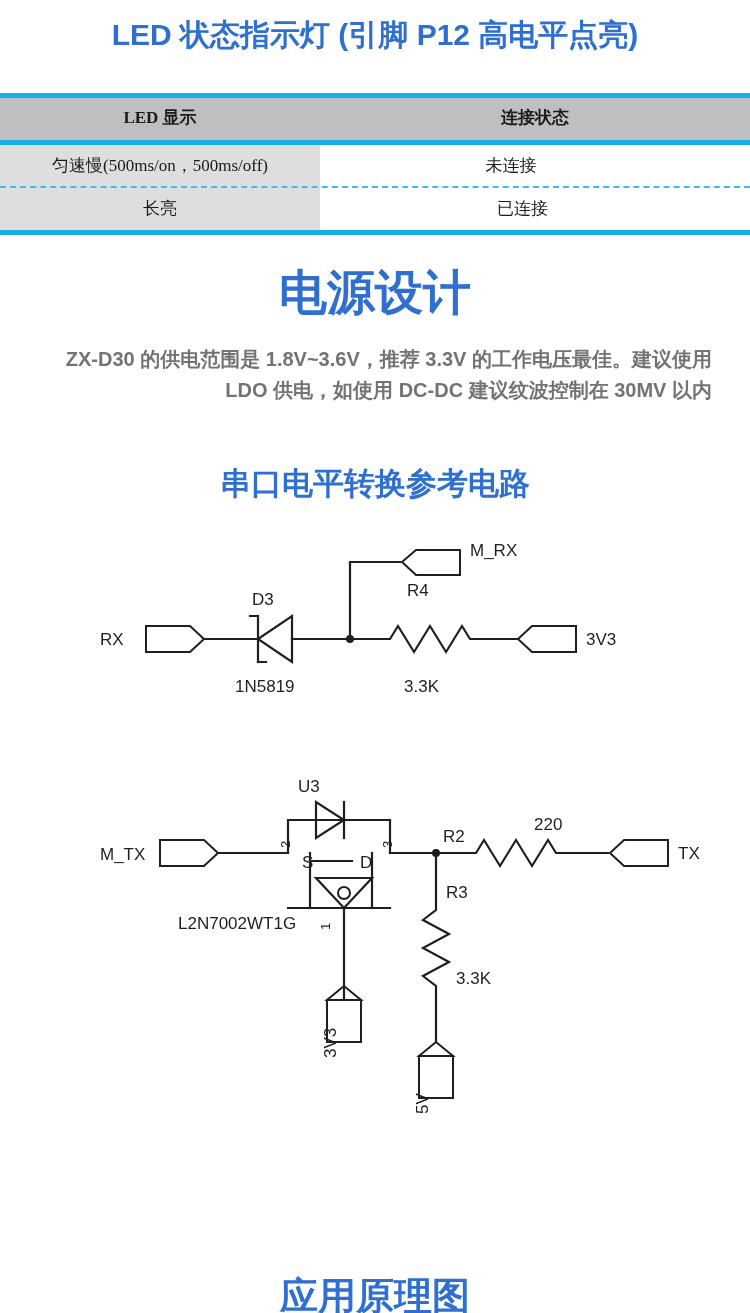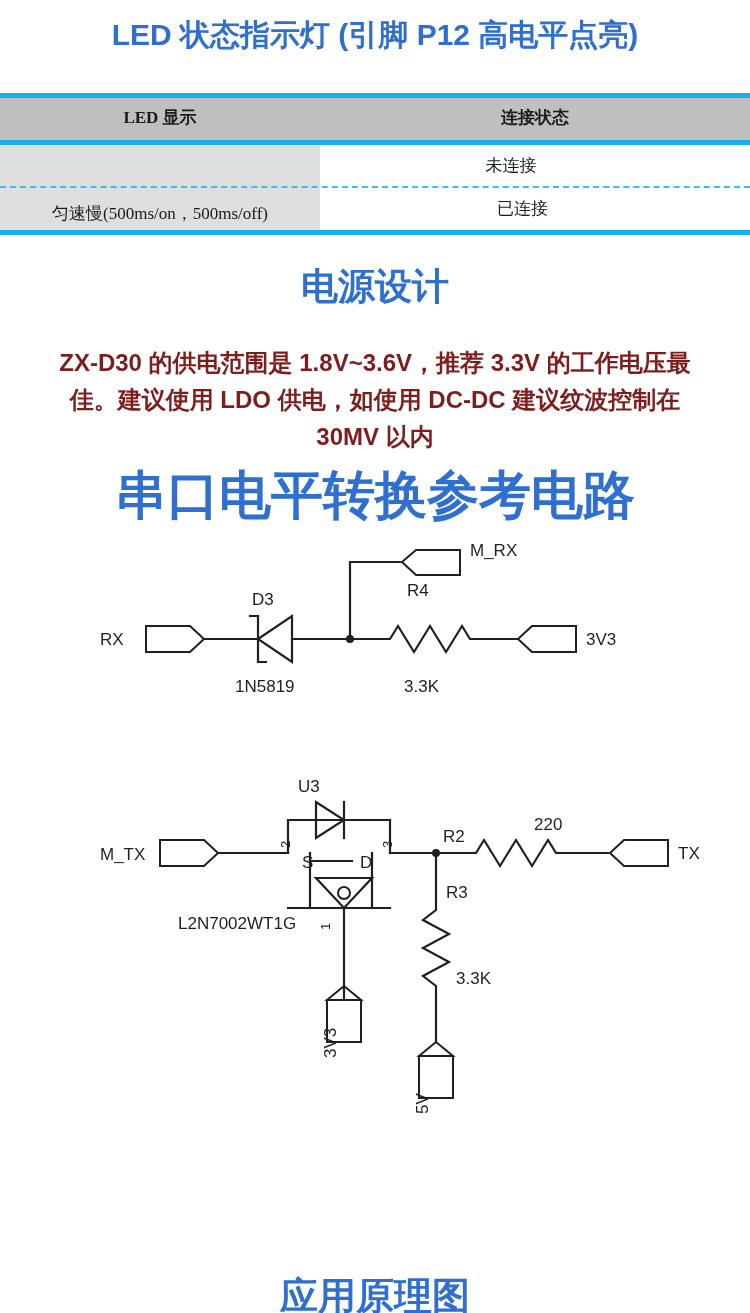--- a/index.html
+++ b/index.html
@@ -112,7 +112,7 @@
   #th-status { left: 320px; width: 430px; }
 
   .t-row-cell { font-size: 17px; }
-  #td-r1c1 { left: 0px;   width: 320px; top: 61px; margin-top: 48px; }
+  #td-r1c1 { left: 0px;   width: 320px; top: 61px; }
   #td-r1c2 { left: 320px; width: 382px; top: 61px; }
   #td-r2c1 { left: 0px;   width: 320px; top: 104px; }
   #td-r2c2 { left: 320px; width: 405px; top: 104px; }

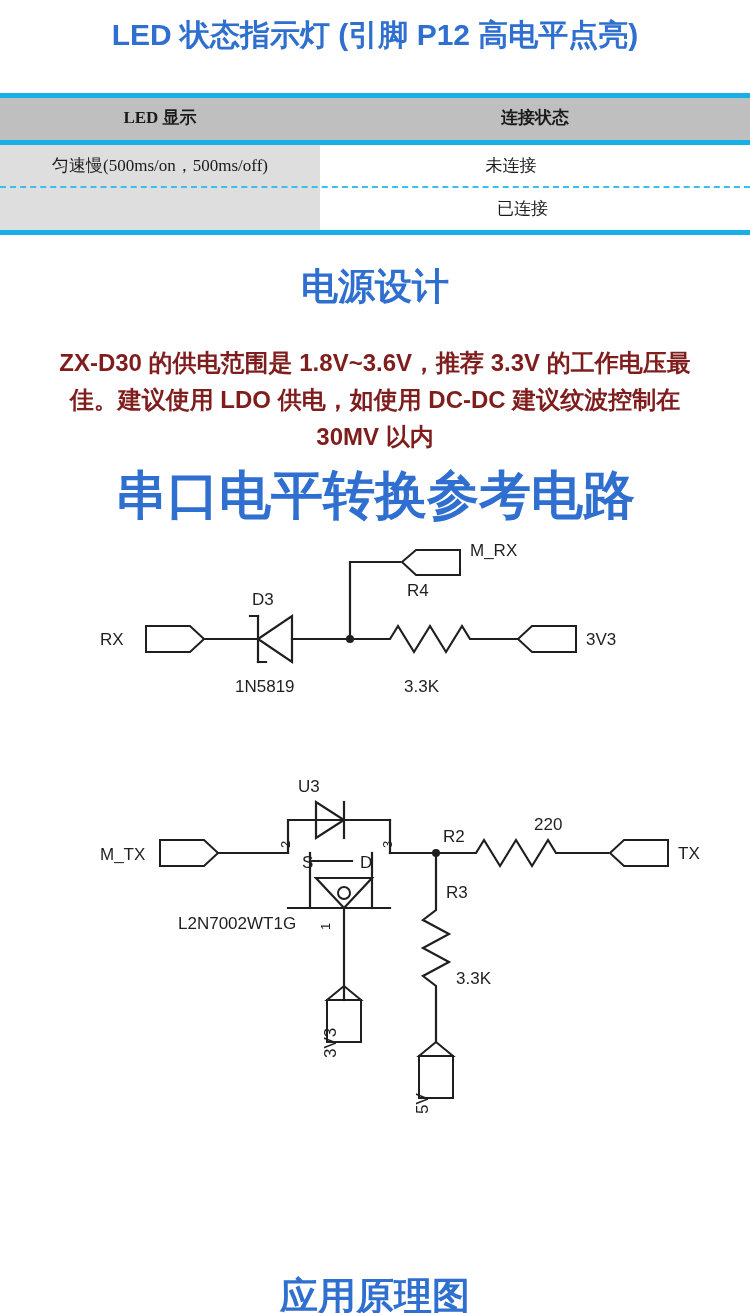--- a/index.html
+++ b/index.html
@@ -177,6 +177,7 @@
 
   <div class="t-cell t-row-cell" id="td-r1c1">匀速慢(500ms/on，500ms/off)</div>
   <div class="t-cell t-row-cell" id="td-r1c2">未连接</div>
+  <div class="t-cell t-row-cell" id="td-r2c1">长亮</div>
   <div class="t-cell t-row-cell" id="td-r2c2">已连接</div>
 </div>
 

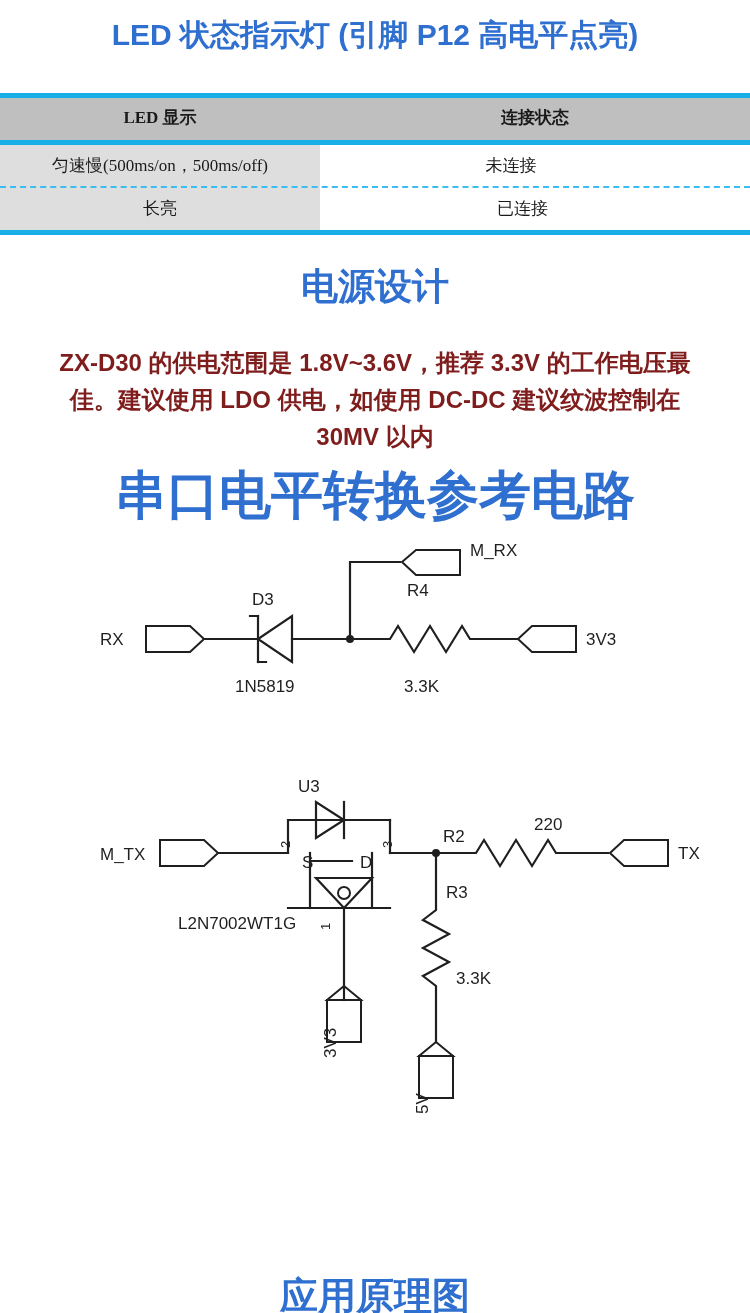--- a/index.html
+++ b/index.html
@@ -28,7 +28,7 @@
     line-height: 1.1;
   }
   #title-led      { top: 18px;   font-size: 30px; }
-  #title-power    { top: 267px;  font-size: 37px; }
+  #title-power    { top: 267px;  font-size: 48px; }
   #title-levelcnv { top: 467px;  font-size: 52px; }
   #title-appdiag  { top: 1236px; font-size: 38px; margin-top: 40px; }
 

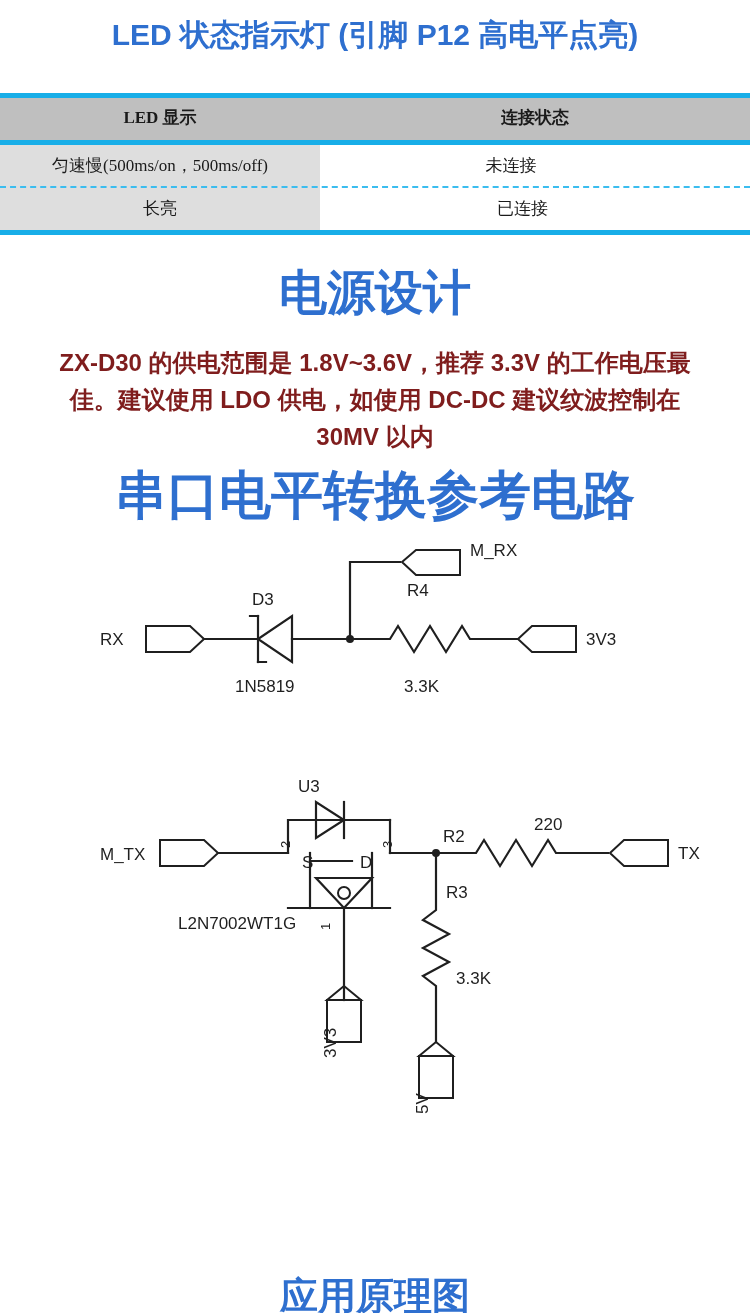--- a/index.html
+++ b/index.html
@@ -36,10 +36,10 @@
     position: absolute;
     left: 38px;
     width: 674px;
-    text-align: center;
-    color: #7f1d1d;
+    text-align: right;
+    color: #737373;
     font-weight: bold;
-    font-size: 24px;
+    font-size: 20px;
     line-height: 1.55;
   }
   #power-desc { top: 344px; }

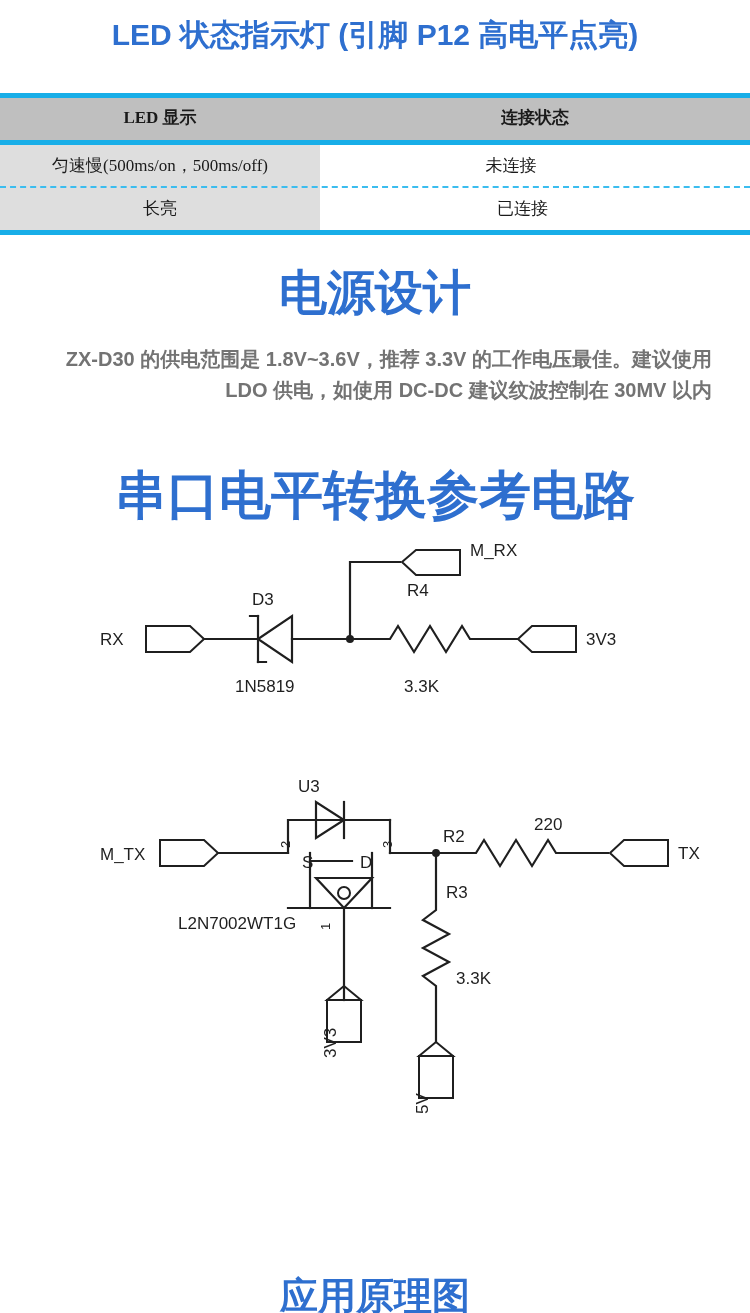--- a/index.html
+++ b/index.html
@@ -29,7 +29,7 @@
   }
   #title-led      { top: 18px;   font-size: 30px; }
   #title-power    { top: 267px;  font-size: 48px; }
-  #title-levelcnv { top: 467px;  font-size: 52px; }
+  #title-levelcnv { top: 467px;  font-size: 31px; }
   #title-appdiag  { top: 1236px; font-size: 38px; margin-top: 40px; }
 
   .body-text {

